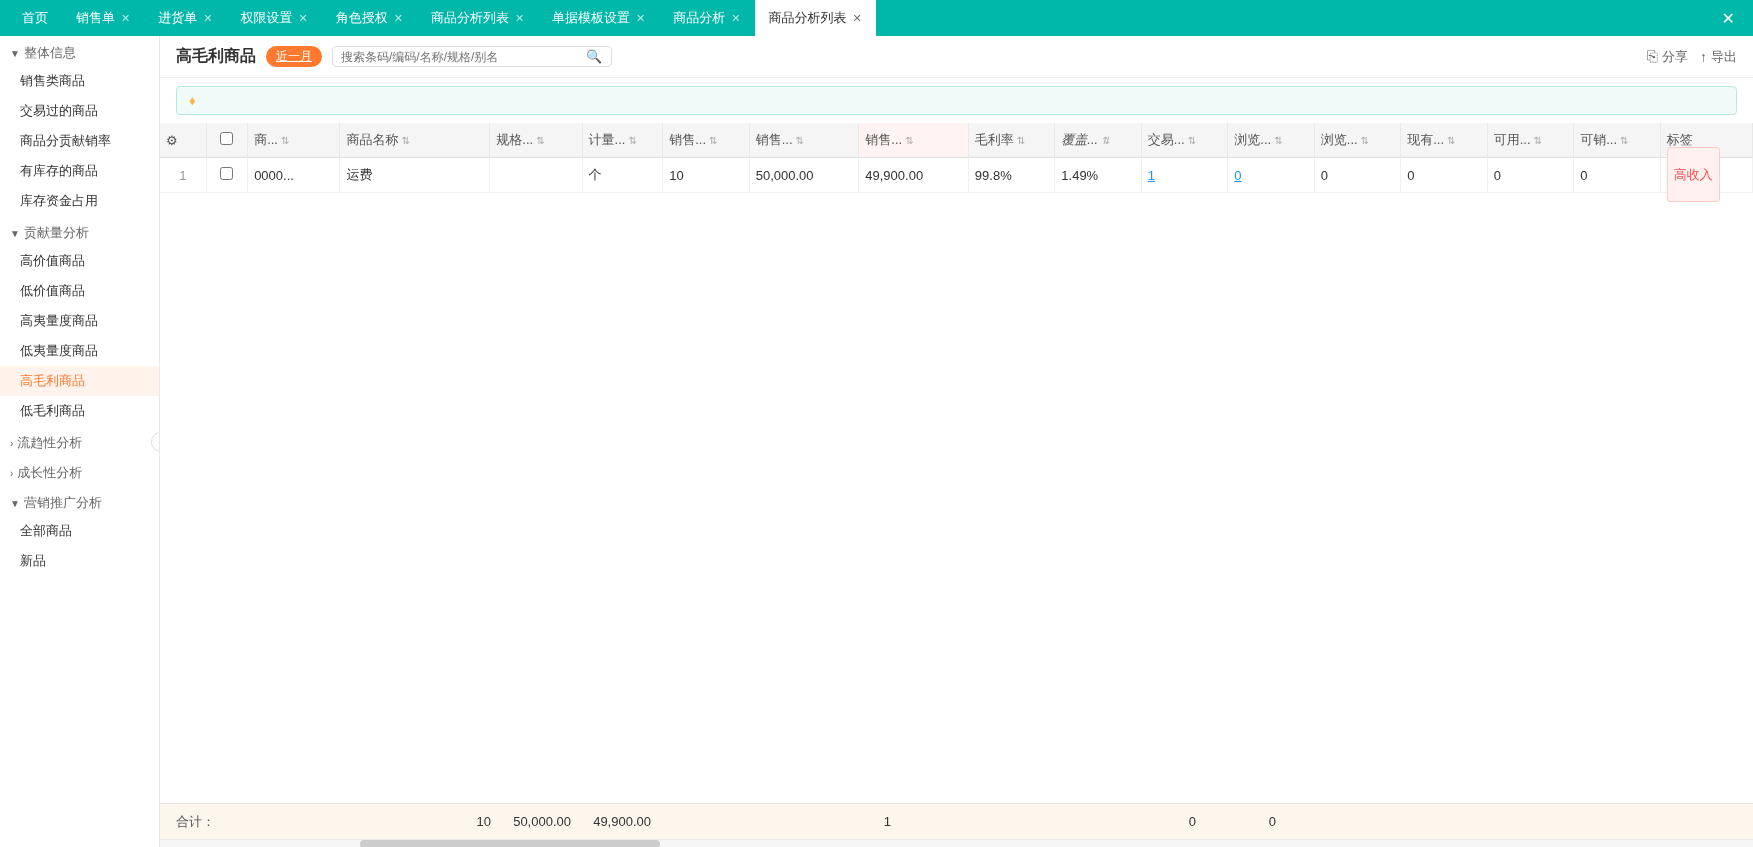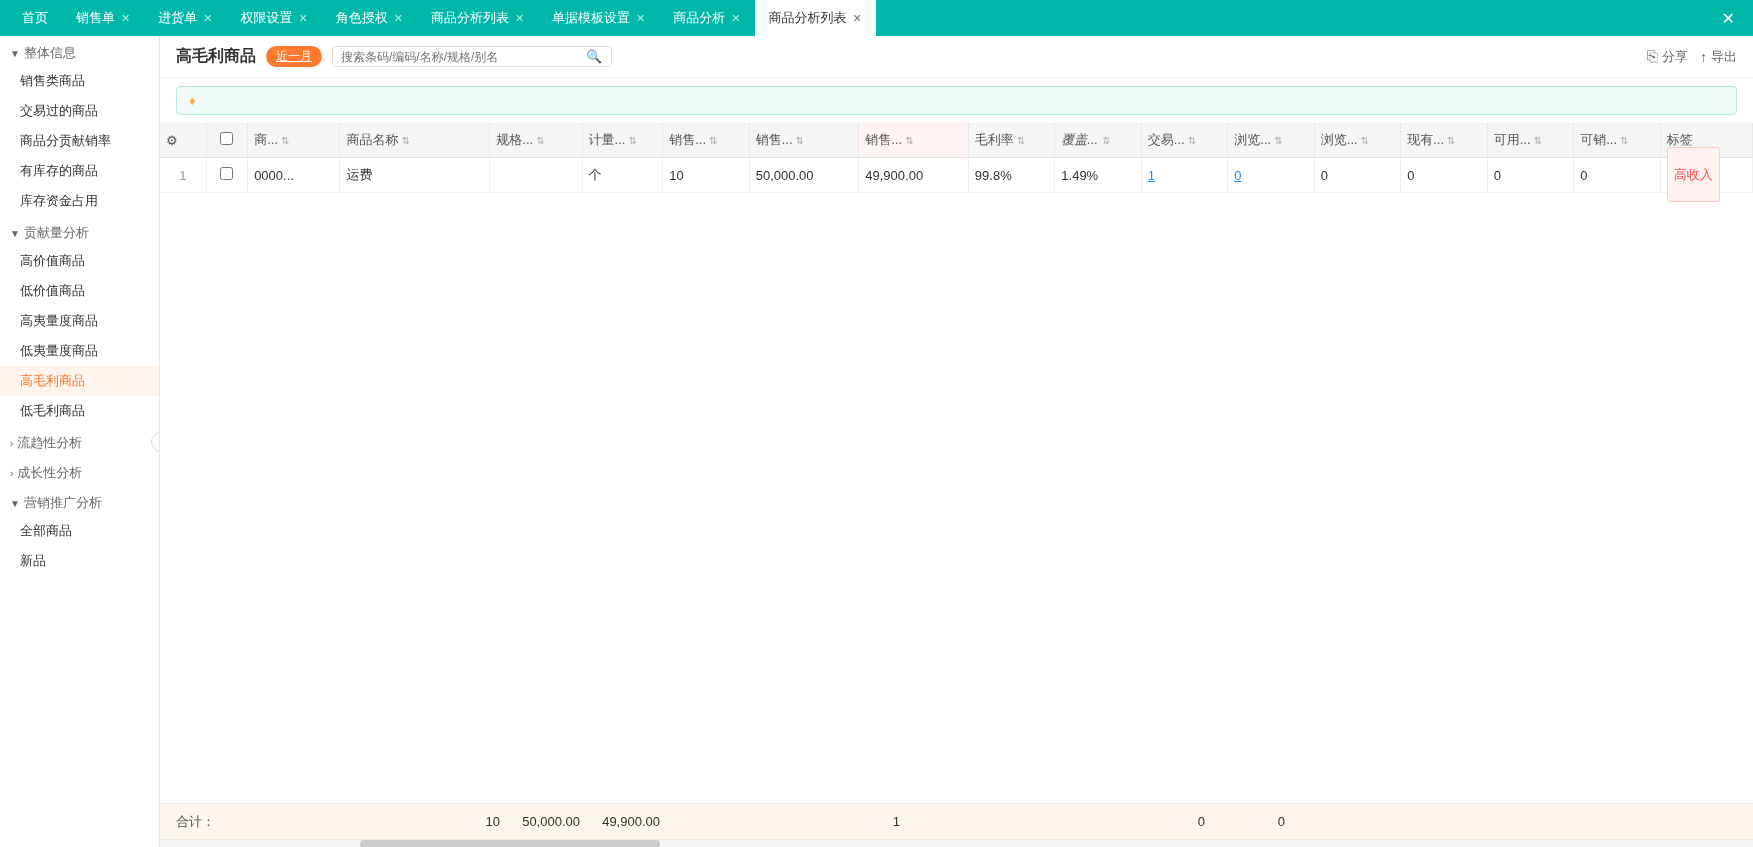--- a/index.html
+++ b/index.html
@@ -236,7 +236,7 @@
       padding: 8px 16px;
       display: flex;
       align-items: center;
-      gap: 25px;
+      gap: 16px;
       font-size: 12px;
       color: #555;
       min-height: 36px;

